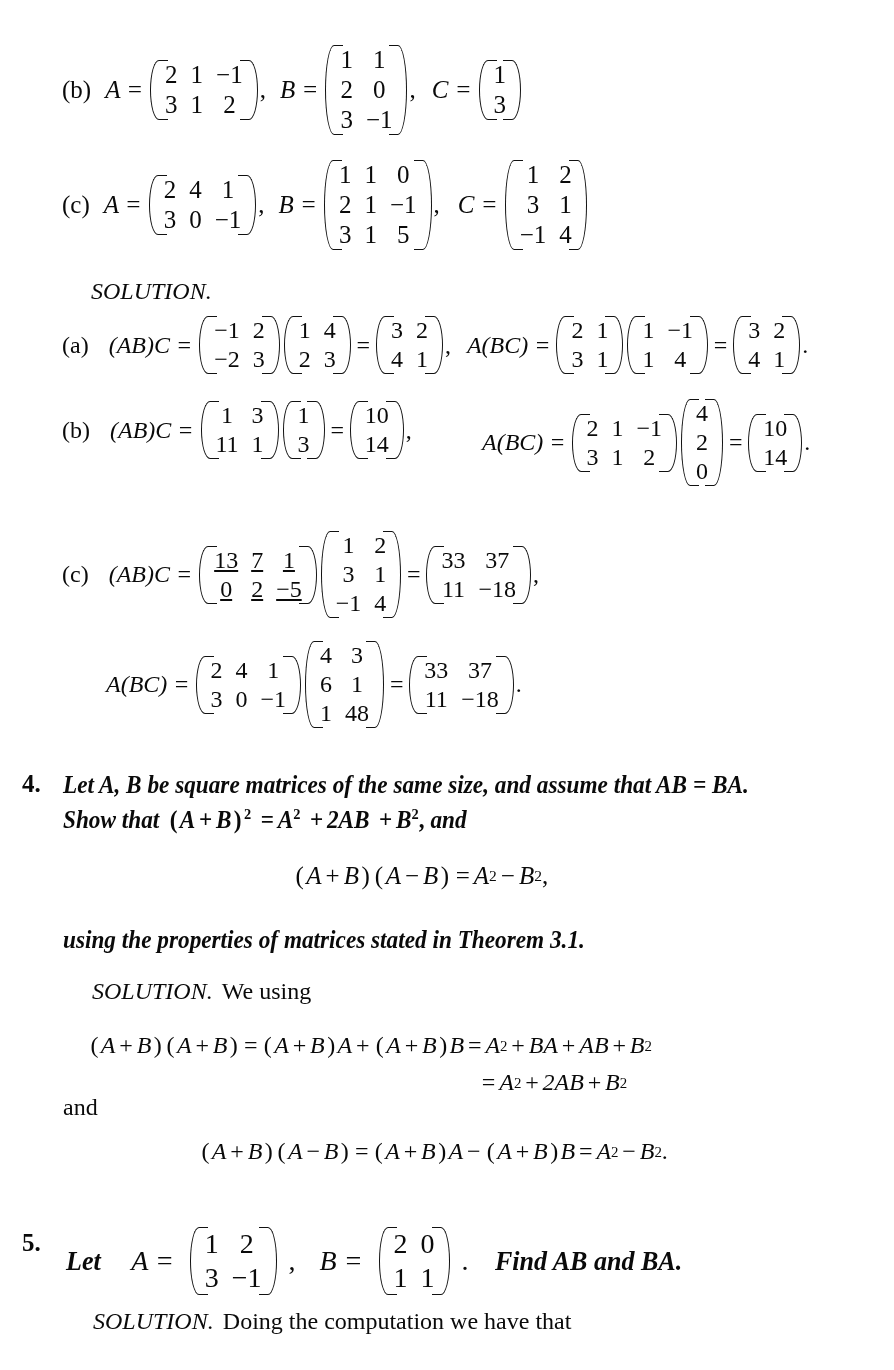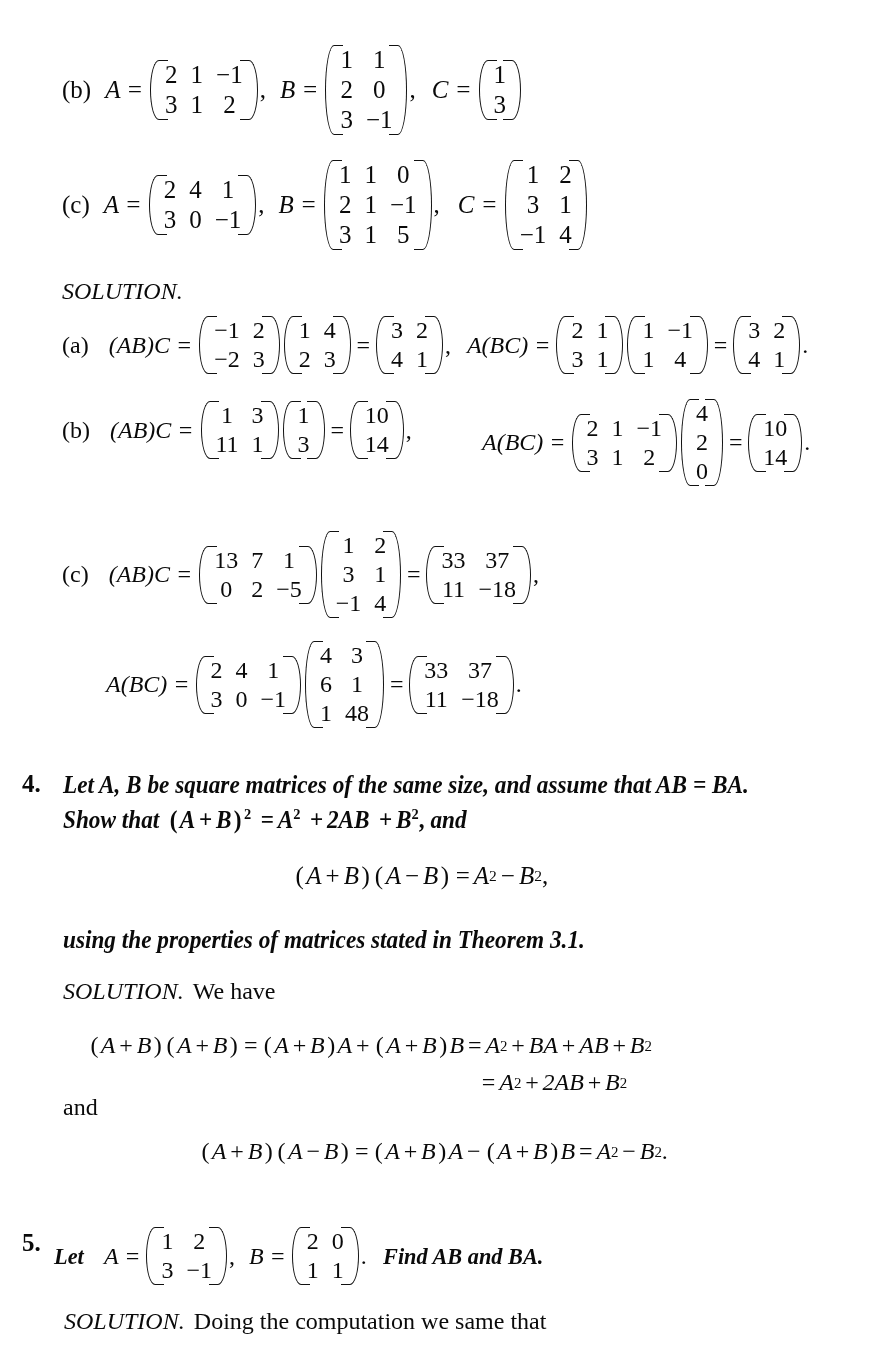--- a/index.html
+++ b/index.html
@@ -56,7 +56,7 @@
   .abs { position: absolute; white-space: nowrap; }
 
   .lbl { font-style: normal; }
-  .italic { font-style: italic; }
+  .italic { font-style: italic; margin-left: 29px; }
 
   
   .exnum { font-weight: bold; font-style: normal; }

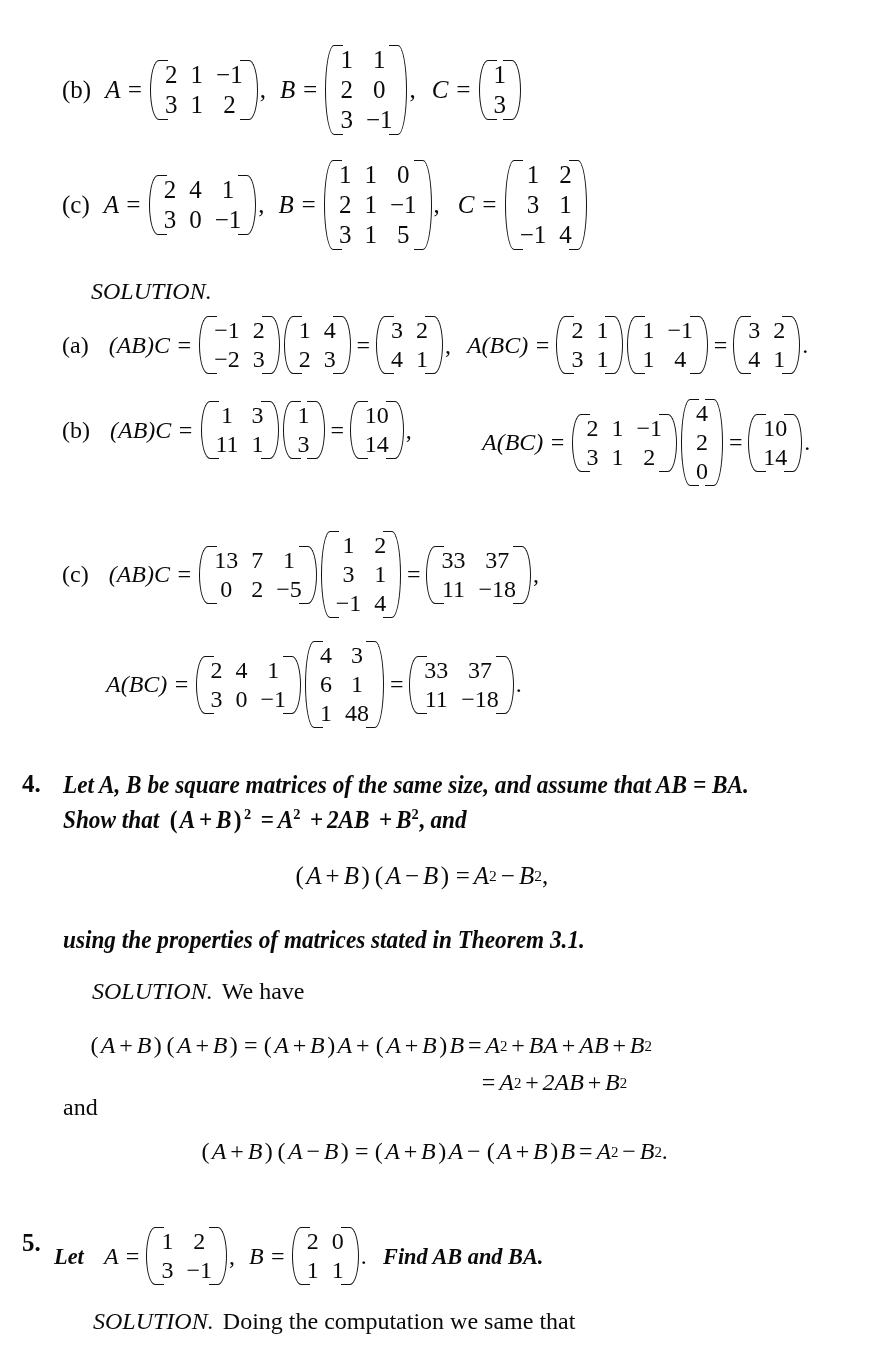--- a/index.html
+++ b/index.html
@@ -321,7 +321,7 @@
     <span class="mi" style="margin-left:20px;">(AB)C =</span>
     <span class="mat" style="margin-left:5px;">
       <span class="paren l"></span>
-      <span class="mbody" style="grid-template-columns: repeat(3, auto);">
+      <span class="mbody" style="grid-template-columns: repeat(3, auto); text-decoration: underline;">
           <span class="cell">13</span>
           <span class="cell">7</span>
           <span class="cell">1</span>

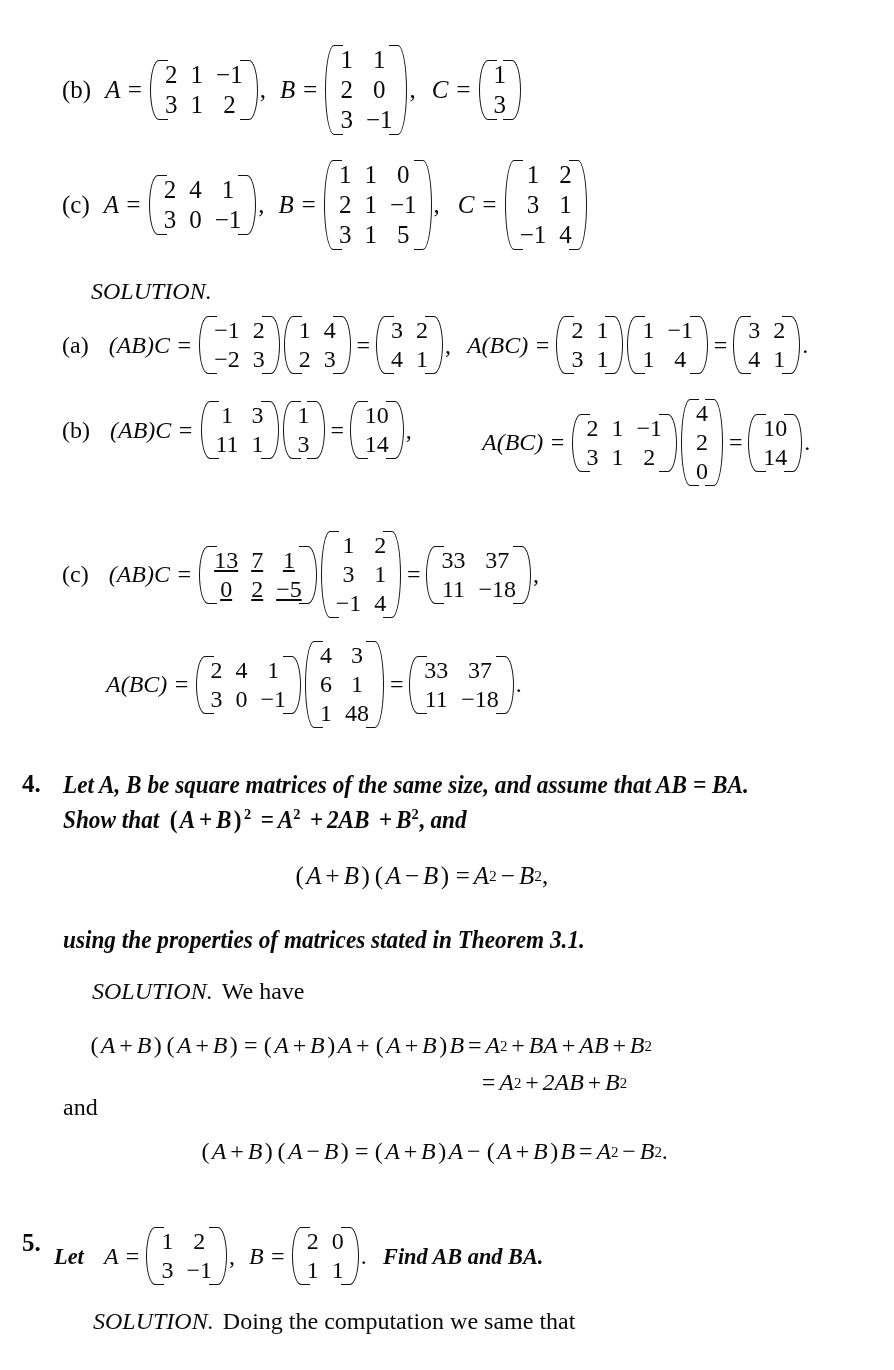--- a/index.html
+++ b/index.html
@@ -435,7 +435,7 @@
 
   <div class="abs mrow" style="left:63px; top:978px; font-size:24px;">
     <span class="italic">SOLUTION.</span>
-    <span class="lbl" style="margin-left:.38em;">We have</span>
+    <span class="lbl" style="margin-left:.38em;">We using</span>
   </div>
 
   <div class="abs mrow eq-plain" style="left:88px; top:1032px; font-size:24px;">

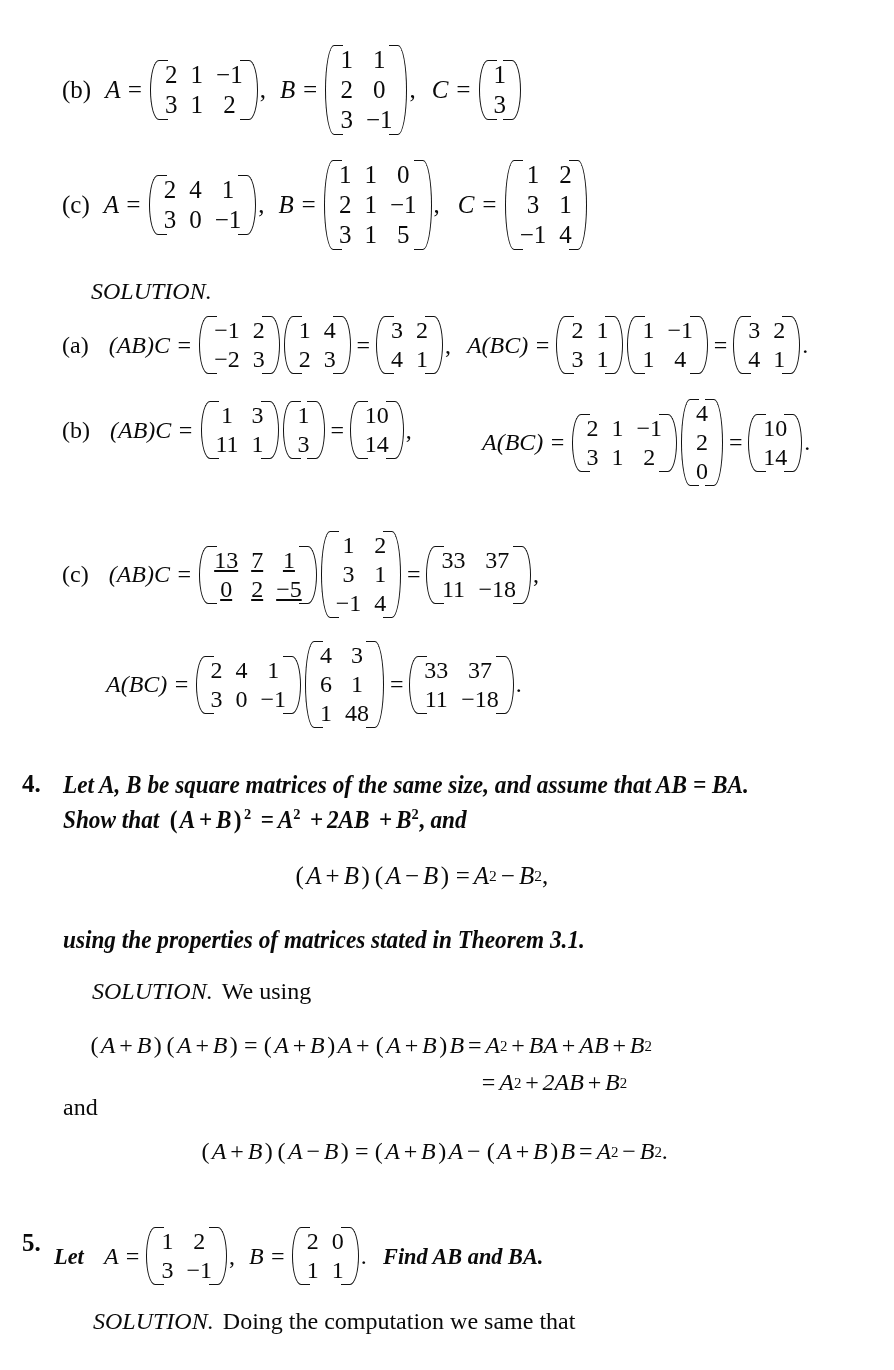--- a/index.html
+++ b/index.html
@@ -525,7 +525,7 @@
 
   <div class="abs exnum" style="left:22px; top:1229px; font-size:25px;">5.</div>
 
-  <div class="abs mrow" style="left:54px; top:1226px; font-size:24px;">
+  <div class="abs mrow" style="left:66px; top:1226px; font-size:28px;gap:10px;">
     <span class="stmt">Let</span>
     <span class="mi" style="margin-left:18px;">A =</span>
     <span class="mat" style="margin-left:4px;">

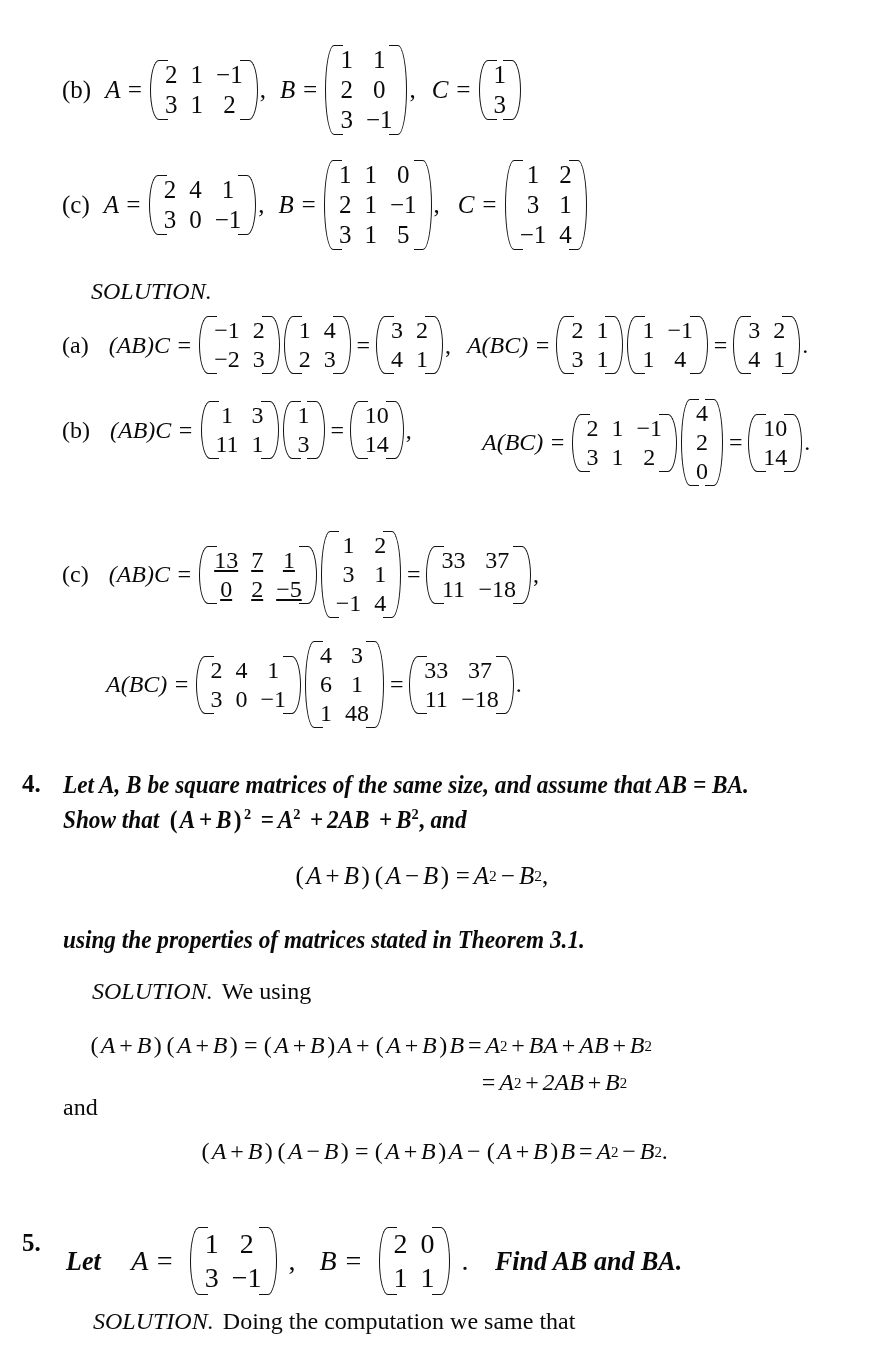--- a/index.html
+++ b/index.html
@@ -556,7 +556,7 @@
 
   <div class="abs mrow" style="left:64px; top:1308px; font-size:24px;">
     <span class="italic">SOLUTION.</span>
-    <span class="lbl" style="margin-left:.38em;">Doing the computation we same that</span>
+    <span class="lbl" style="margin-left:.38em;">Doing the computation we have that</span>
   </div>
 
   <div class="watermark" style="left: 717px; top: 1369px; color: rgb(216, 216, 216);">知乎 @利宝</div>

